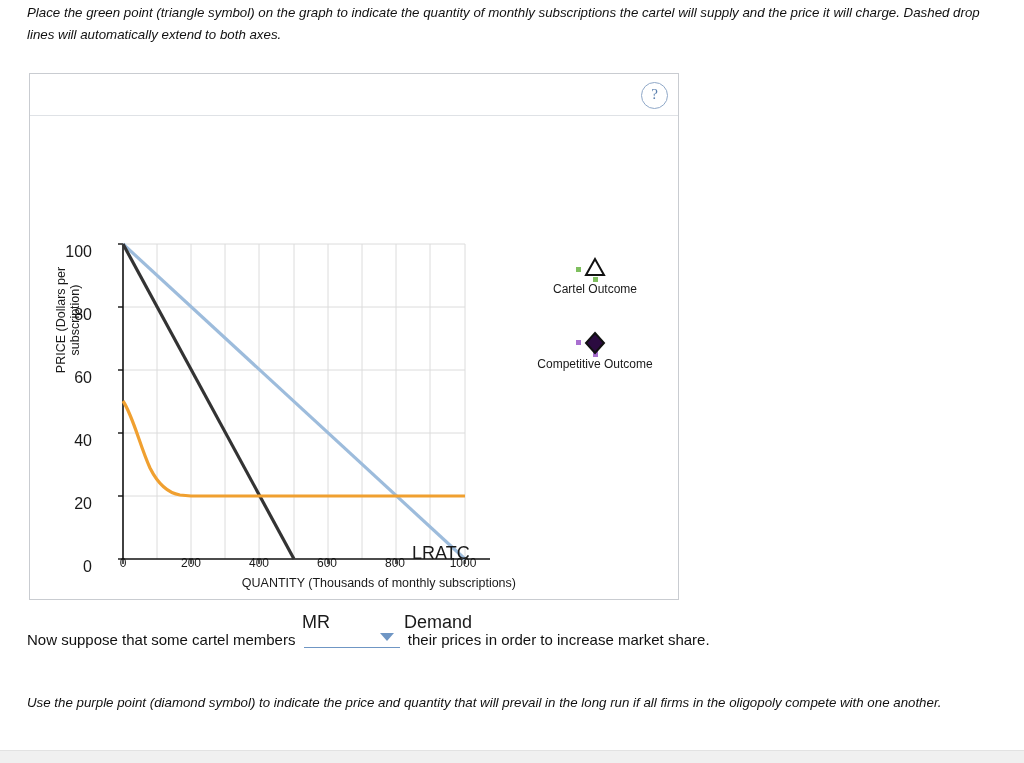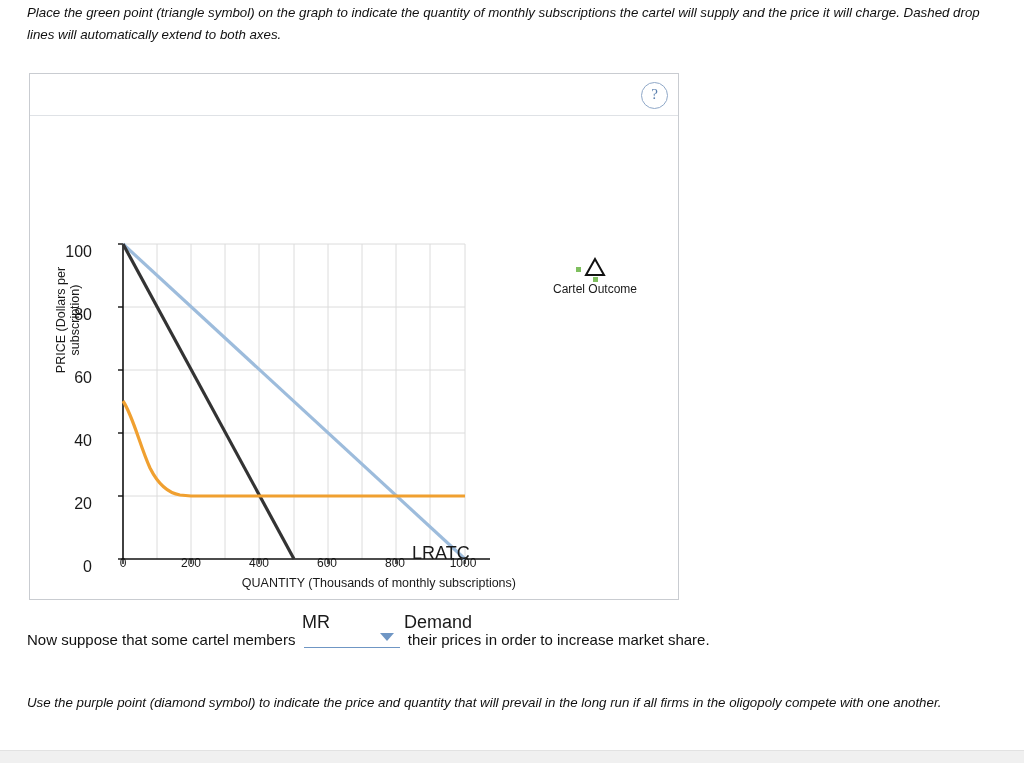--- a/index.html
+++ b/index.html
@@ -278,6 +278,16 @@
       <div class="legend-caption">Cartel Outcome</div>
     </div>
 
+    <div class="legend-item" style="left:470px; top:215px; width:190px">
+      <div class="legend-sym">
+        <svg width="190" height="26">
+          <rect x="76" y="9" width="5" height="5" fill="#a96fd0"></rect>
+          <rect x="93" y="20" width="5" height="6" fill="#a96fd0"></rect>
+          <polygon points="95,2 104,12 95,22 86,12" fill="#2b0b40" stroke="#111" stroke-width="2"></polygon>
+        </svg>
+      </div>
+      <div class="legend-caption">Competitive Outcome</div>
+    </div>
 
   </div>
 </div>

